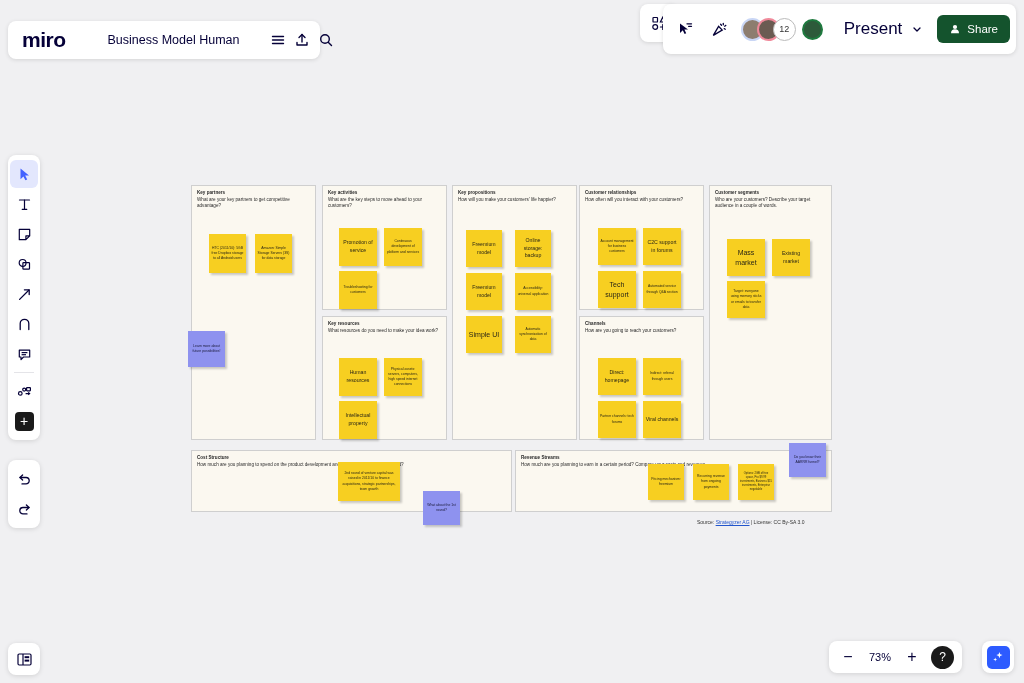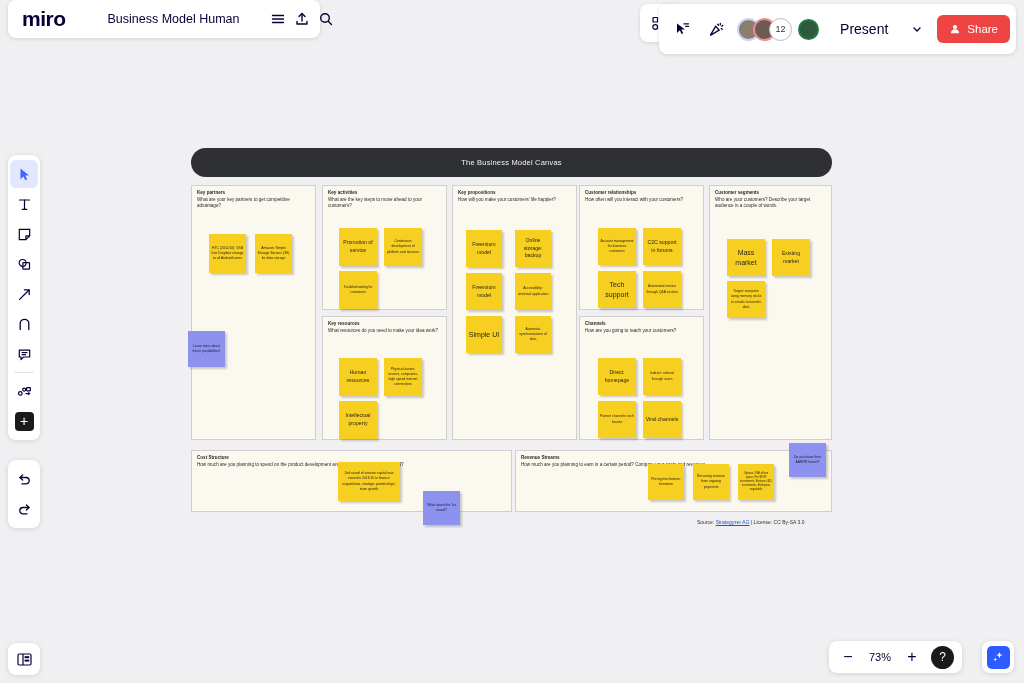--- a/index.html
+++ b/index.html
@@ -12,7 +12,7 @@
 
   
   .topbar-left {
-    position: absolute; left: 8px; top: 0;
+    position: absolute; left: 8px; top: 21px;
     height: 38px; width: 312px;
     background: #fff; border-radius: 8px;
     display: flex; align-items: center;

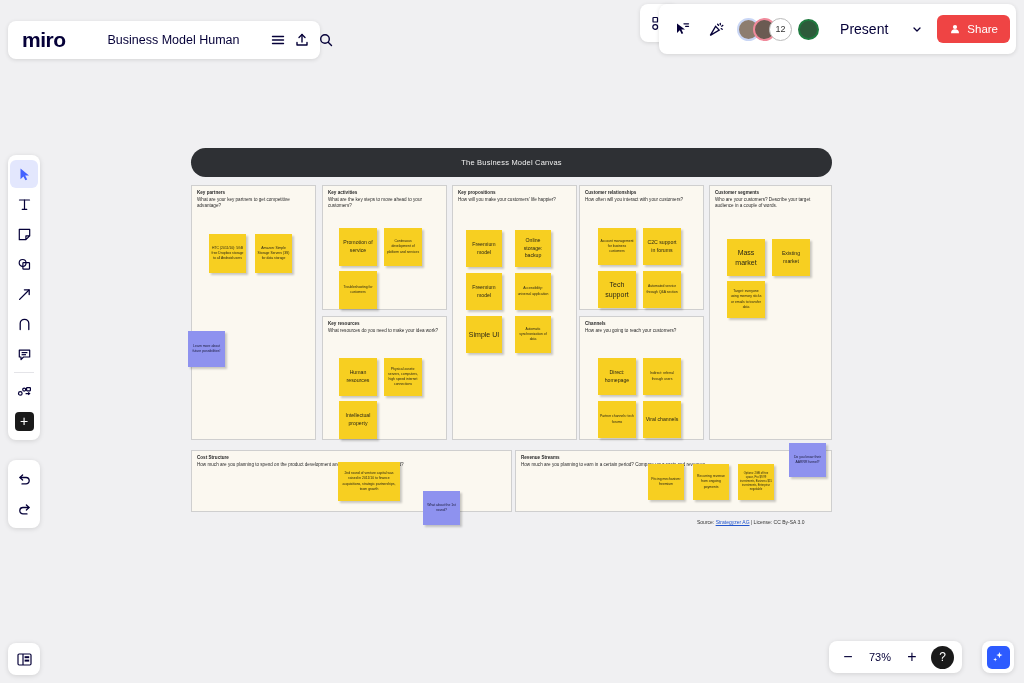--- a/index.html
+++ b/index.html
@@ -55,8 +55,8 @@
   .av-count { background: #fff; border: 1.5px solid #bbb; color: #333; font-weight: 500; font-size: 9px; }
   .av-sep { background: #2d5a3a; border-color: #1f7a3f; width: 21px; height: 21px; margin-left: 6px; }
   .present-btn {
-    display: flex; align-items: center; gap: 24px;
-    font-size: 14px; color: #050038; padding: 6px 9px 6px 12px;
+    display: flex; align-items: center; gap: 10px;
+    font-size: 17px; color: #050038; padding: 6px 9px 6px 12px;
     border-radius: 6px; cursor: pointer; margin-left: 5px;
   }
   .share-btn {

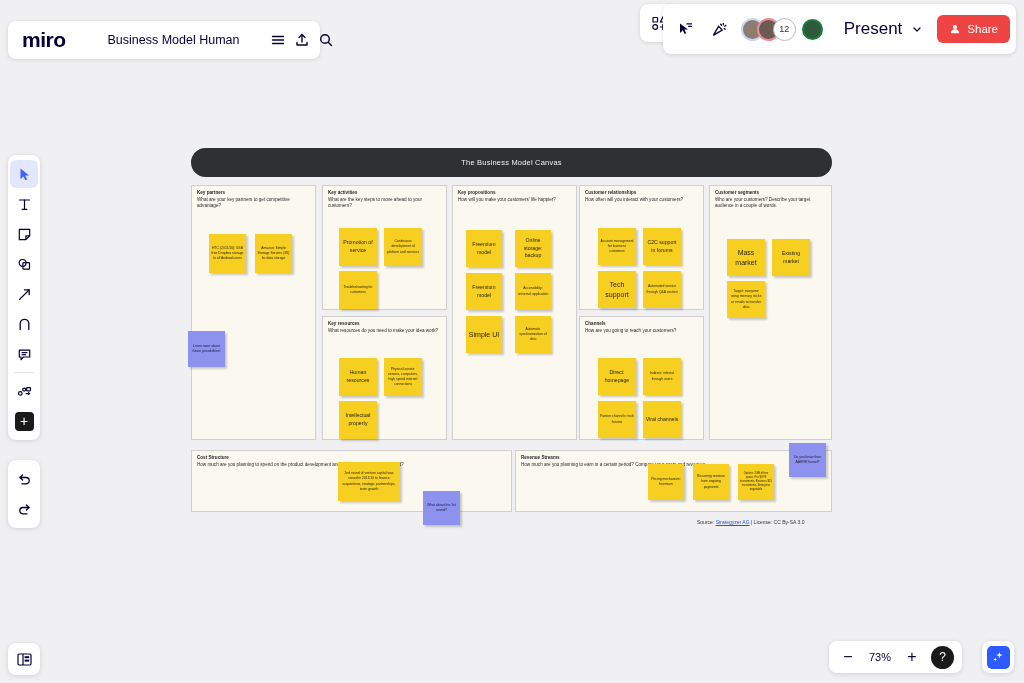--- a/index.html
+++ b/index.html
@@ -60,7 +60,7 @@
     border-radius: 6px; cursor: pointer; margin-left: 5px;
   }
   .share-btn {
-    background: #ef4444; color: #fff; font-size: 11.5px; font-weight: 500;
+    background: #14532d; color: #fff; font-size: 11.5px; font-weight: 500;
     border-radius: 6px; padding: 0 12px; height: 28px; margin-left: 6px;
     display: flex; align-items: center; gap: 6px; cursor: pointer; border: none;
   }

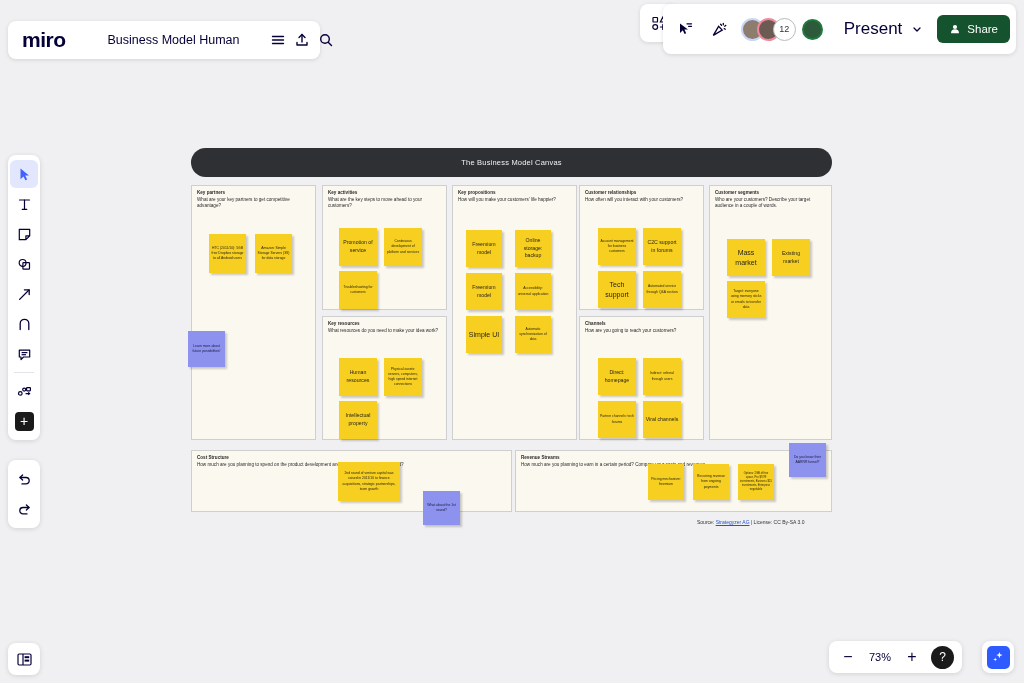--- a/index.html
+++ b/index.html
@@ -158,9 +158,6 @@
 
 <div class="canvas">
 
-  <div class="bmc-header">
-    <span>The Business Model Canvas</span>
-  </div>
 
   <div class="block" style="left:191px;top:185px;width:125px;height:255px;">
     <div class="bh">

